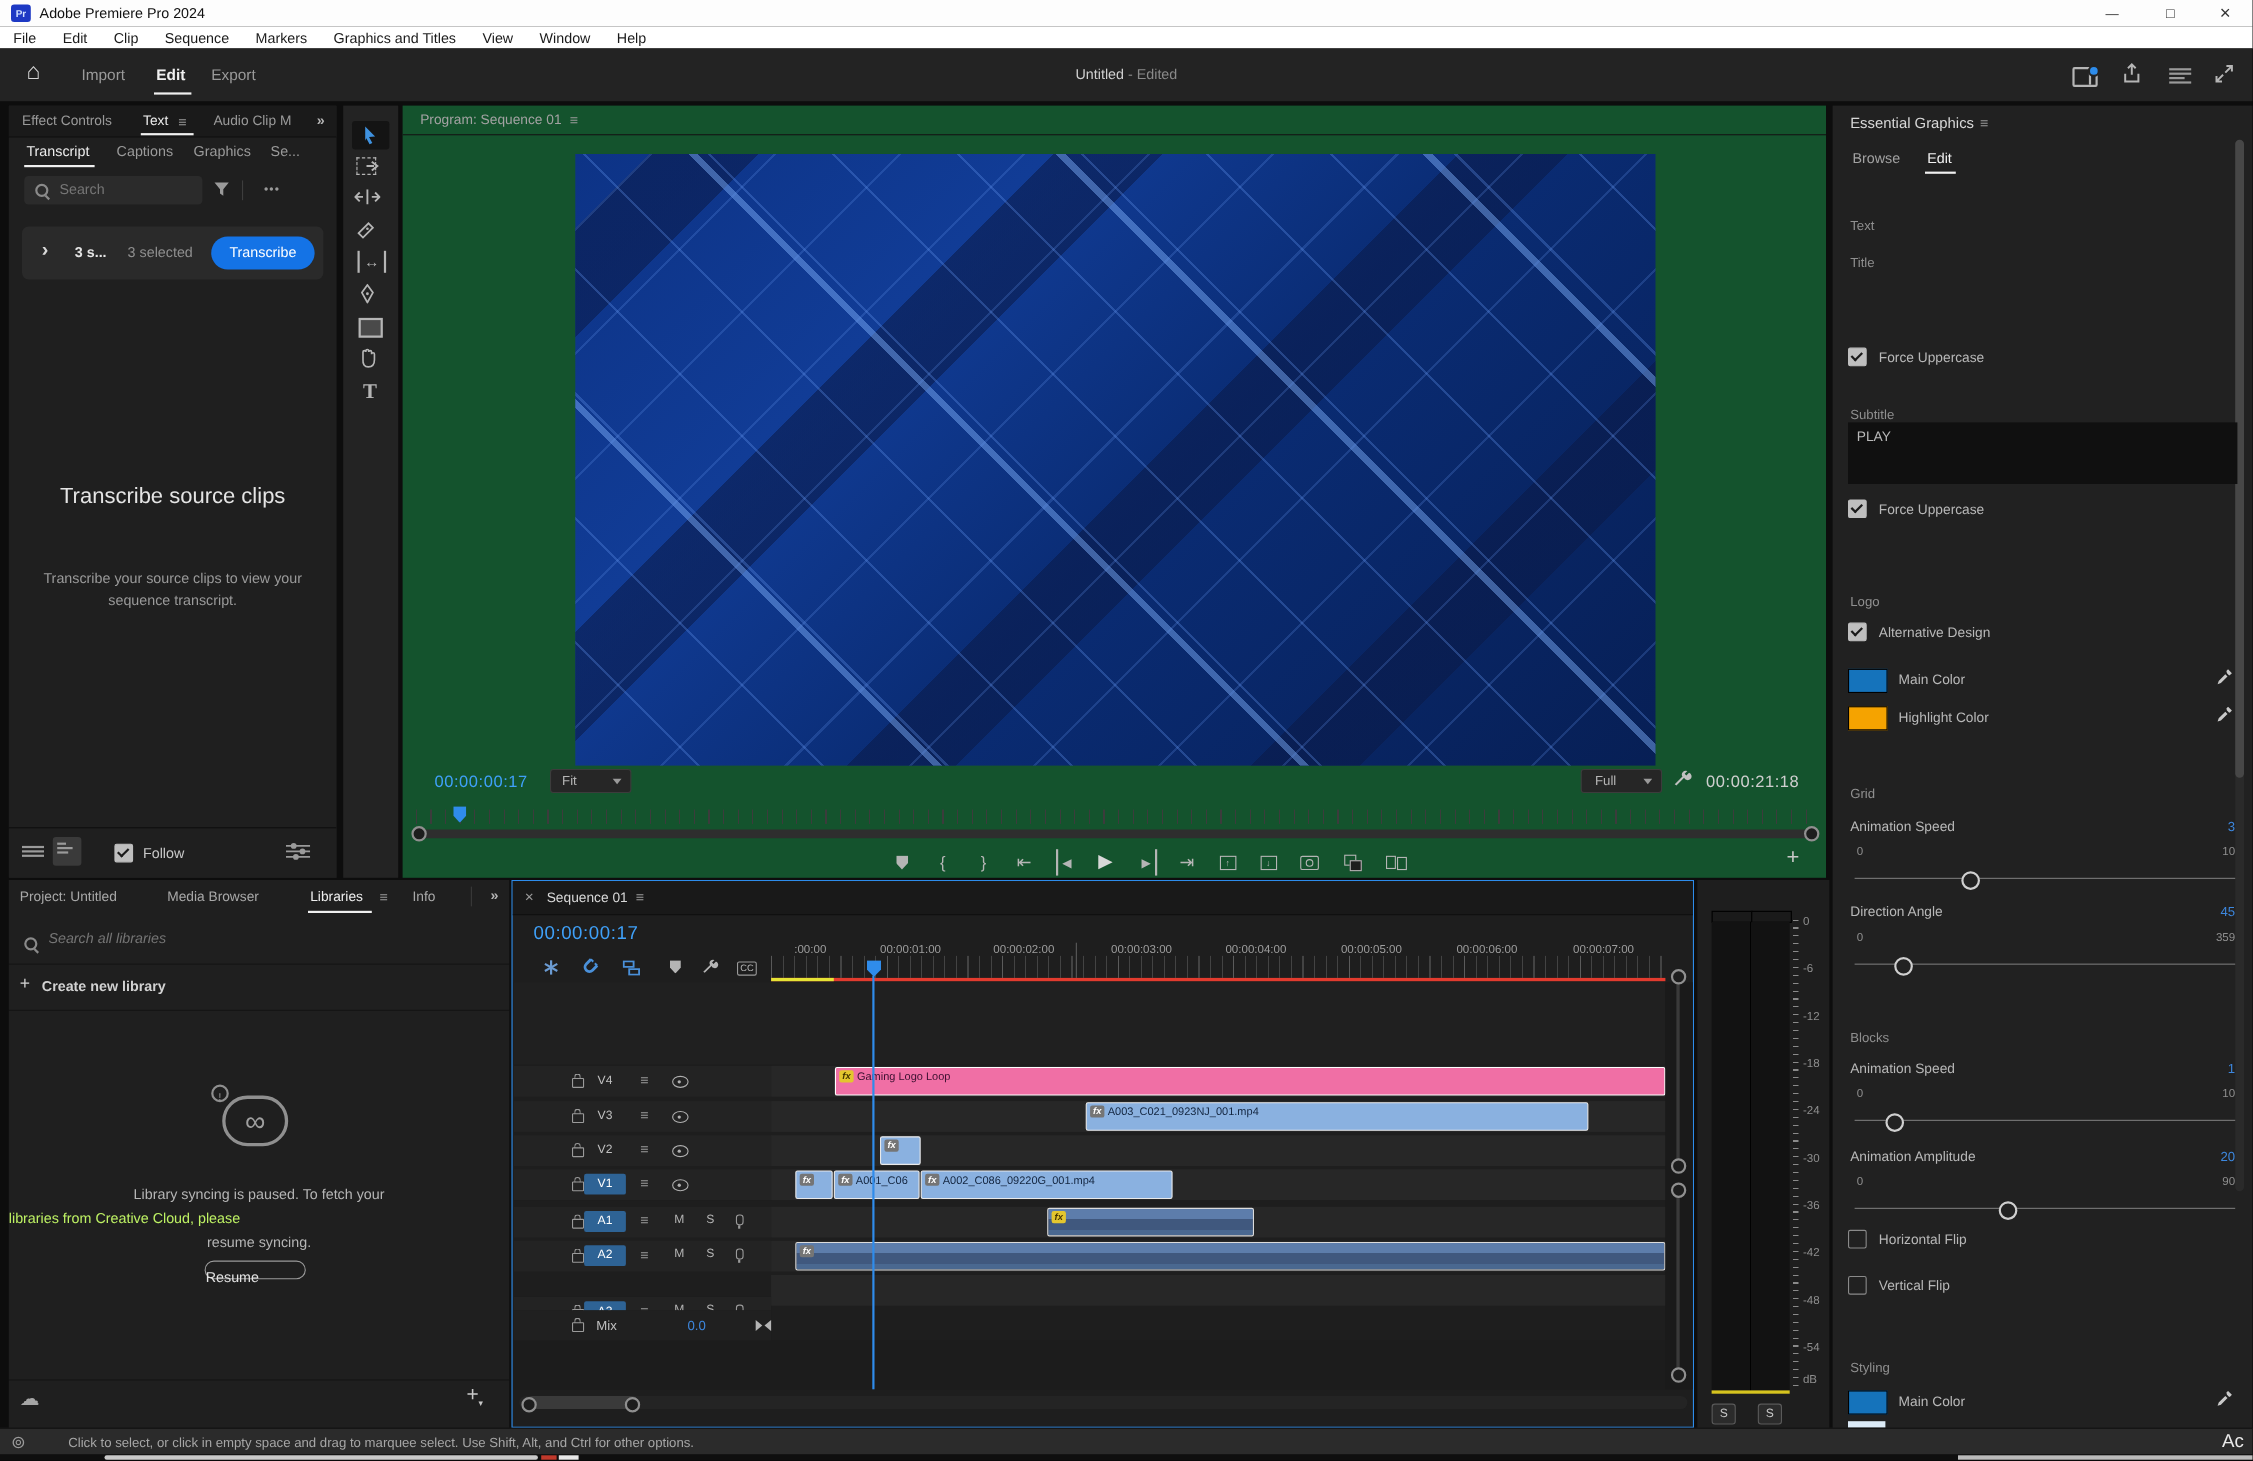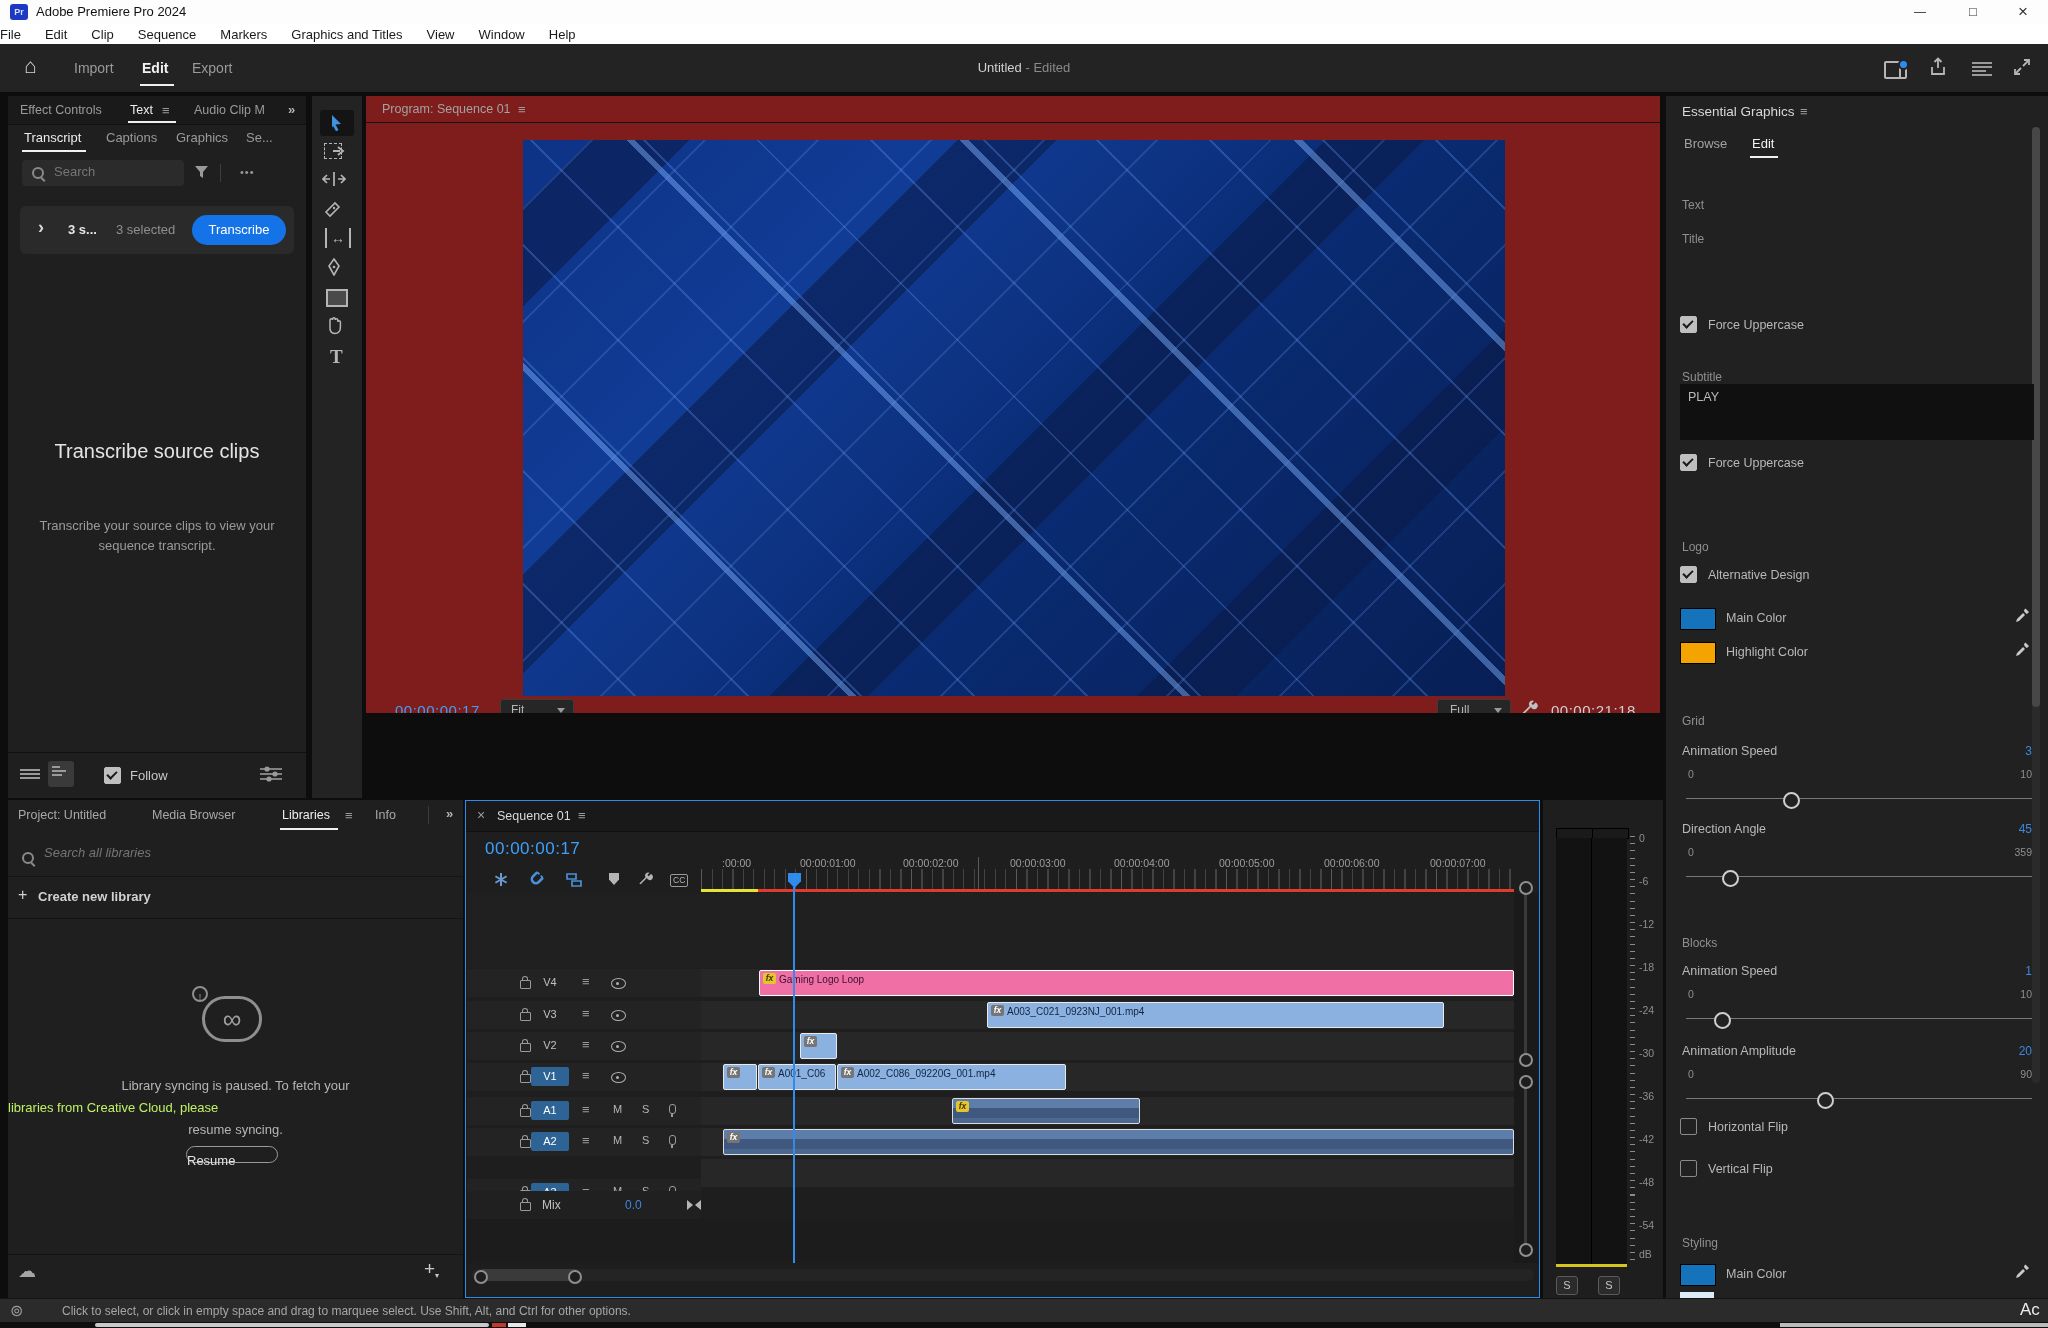--- a/index.html
+++ b/index.html
@@ -75,7 +75,7 @@
     <span class="a" style="left:2001px;top:0;width:44px;height:23px;text-align:center;color:#333;font-size:17px;line-height:23px">×</span>
   </div>
 
-  <div class="a" style="left:0;top:24px;width:2048px;height:20px;background:#ffffff;display:flex;align-items:center;padding-left:0;box-sizing:border-box;gap:24px;color:#1a1a1a">
+  <div class="a" style="left:0;top:24px;width:2048px;height:20px;background:#ffffff;display:flex;align-items:center;padding-left:12px;box-sizing:border-box;gap:24px;color:#1a1a1a">
     <span>File</span>
     <span>Edit</span>
     <span>Clip</span>

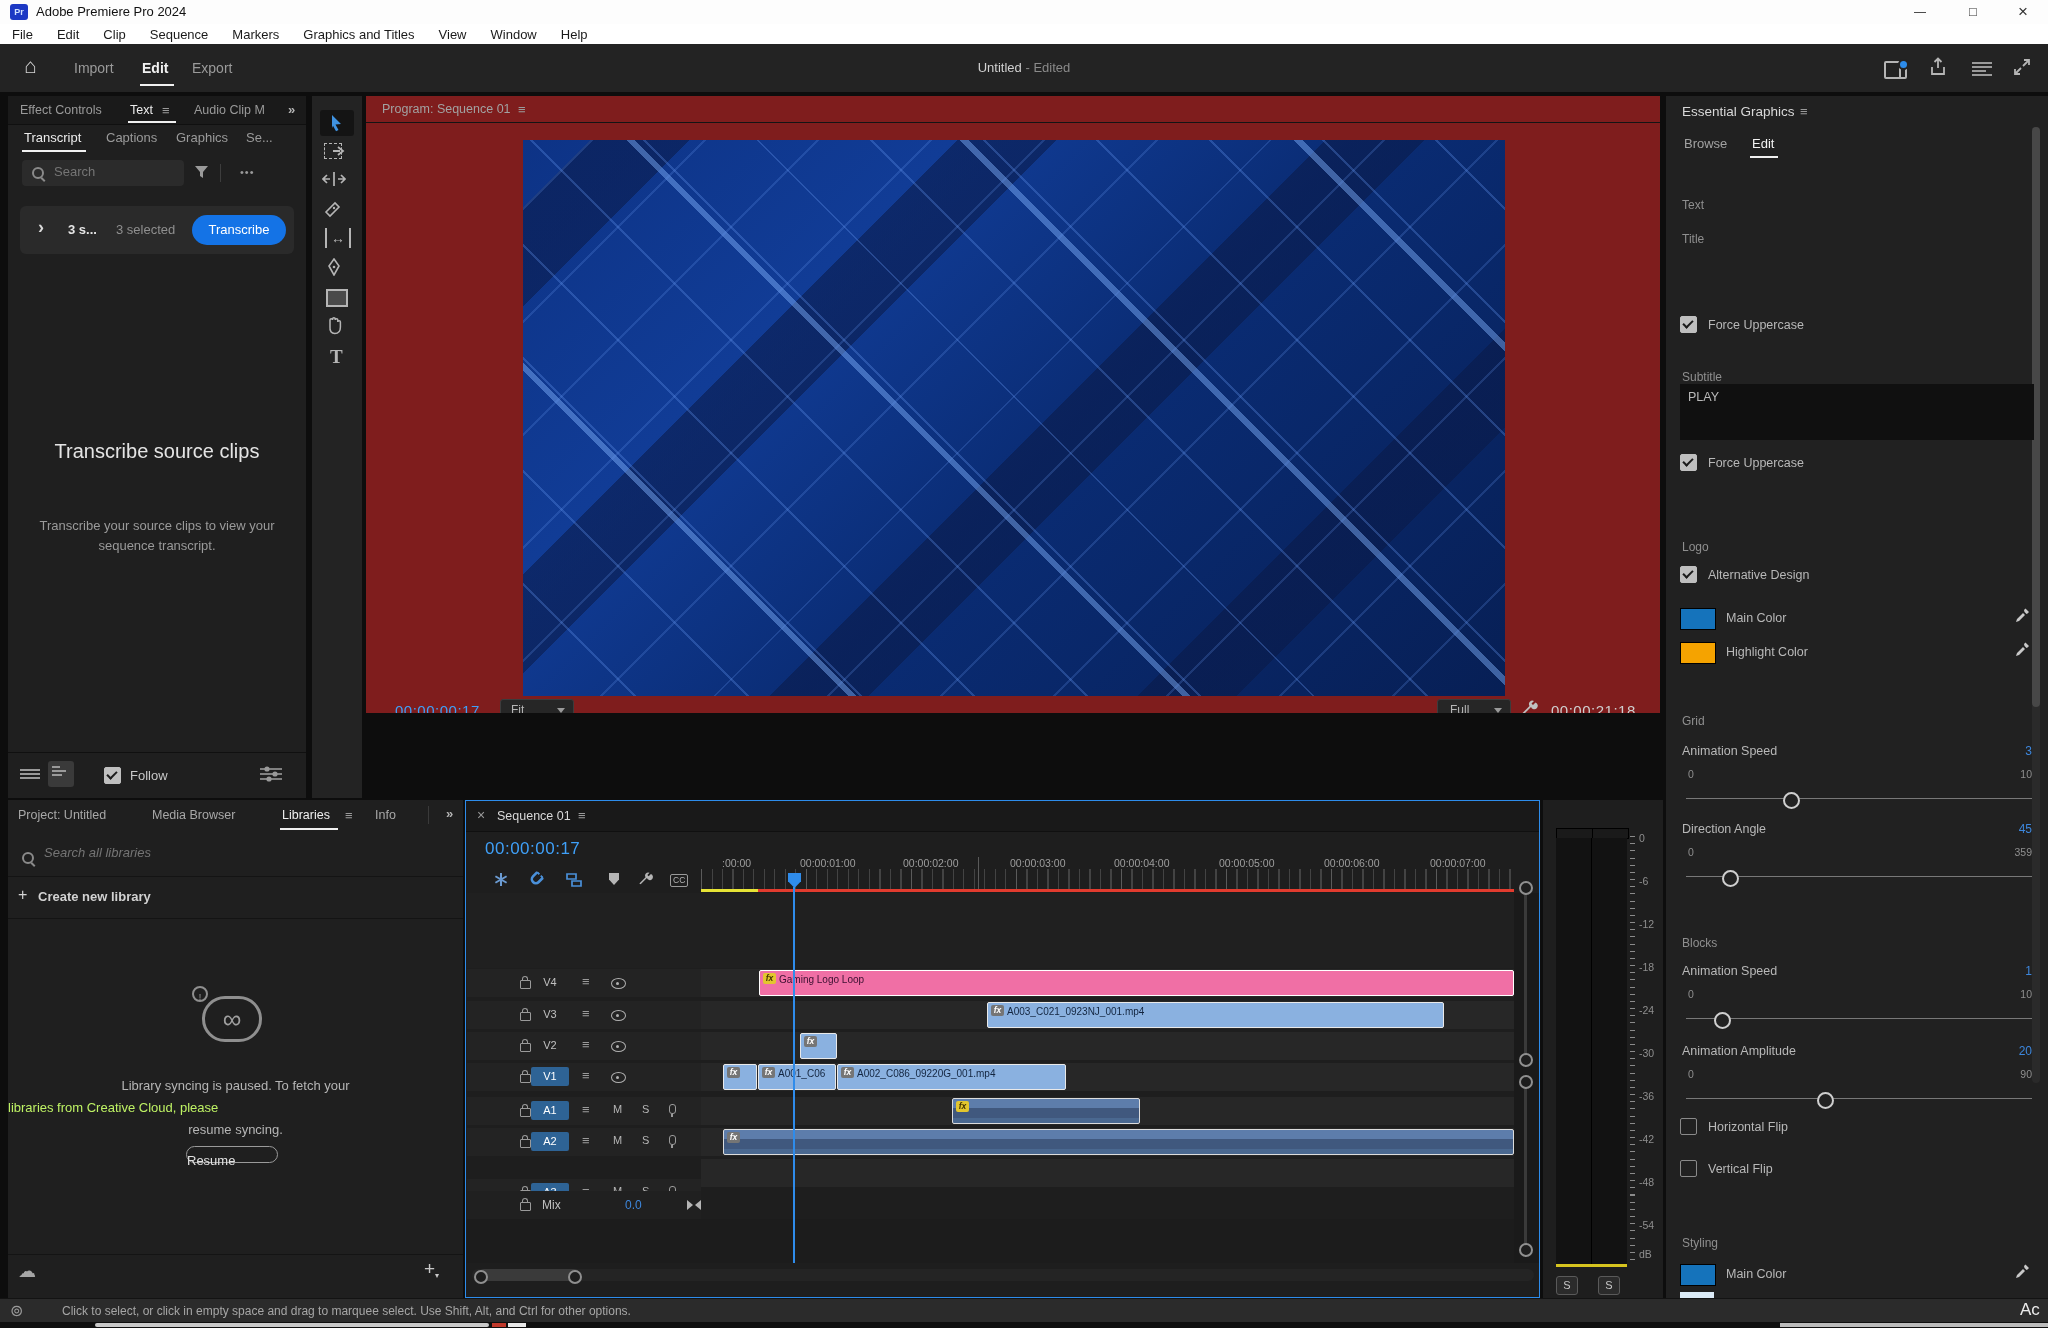--- a/index.html
+++ b/index.html
@@ -224,7 +224,7 @@
     <span class="a" style="left:18px;top:250px;font-family:'Liberation Serif',serif;font-size:19px;color:#b5b5b5;font-weight:bold">T</span>
   </div>
 
-  <div class="panel" style="left:366px;top:96px;width:1294px;height:617px;background:#7f1d1d">
+  <div class="panel" style="left:366px;top:96px;width:1294px;height:702px;background:#14532d">
     <div class="a" style="left:0;top:0;width:1294px;height:26px;border-bottom:1px solid #141414">
       <span class="a tx" style="left:16px;top:6px;color:#a2a2a2;font-size:12.5px">Program: Sequence 01</span>
       <span class="a" style="left:152px;top:6px;color:#9a9a9a">≡</span>

